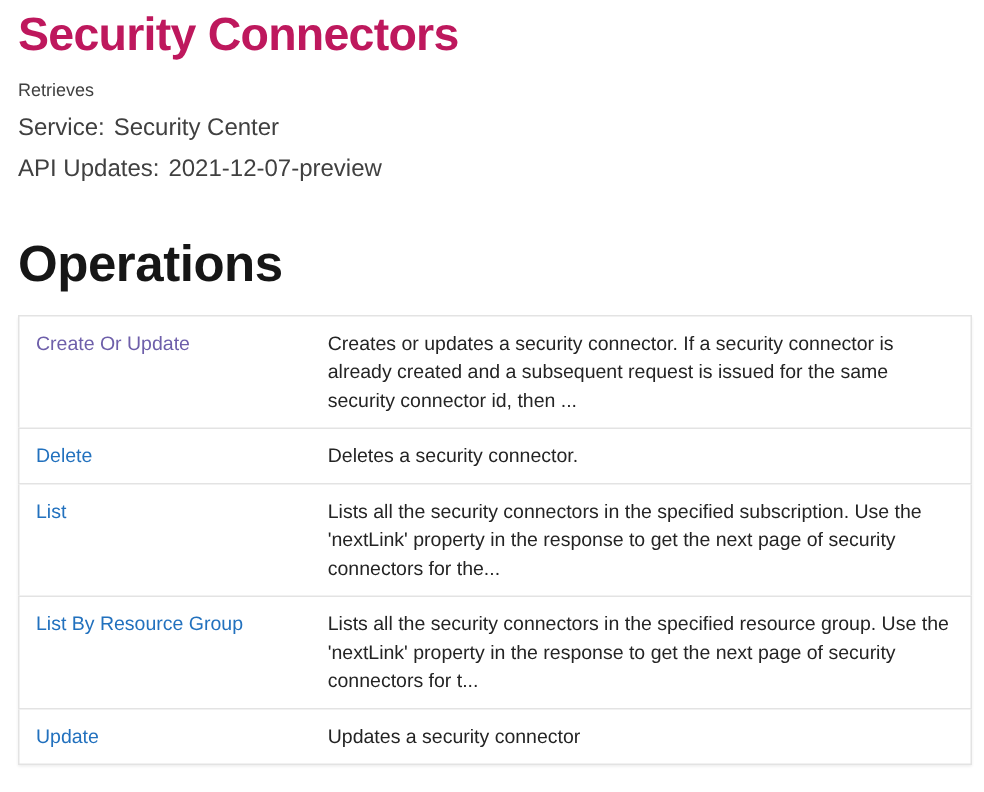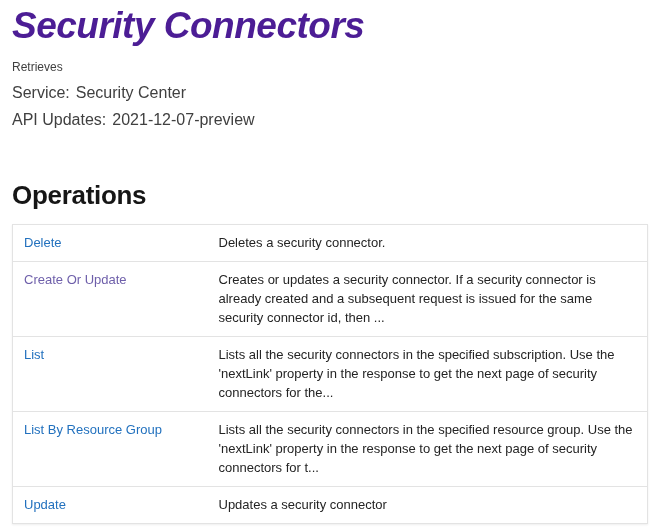--- a/index.html
+++ b/index.html
@@ -16,13 +16,12 @@
     padding: 6px 8px 0 12px;
   }
   .page-title {
-    font-size: 37px;
+    font-size: 31px;
     font-weight: 700;
     letter-spacing: -0.5px;
-    color: #4c1d95;
+    color: #be185d;
     margin: 0 0 13px 0;
     line-height: 1.1;
-    font-style: italic;
   }
   .subtitle {
     font-size: 12px;

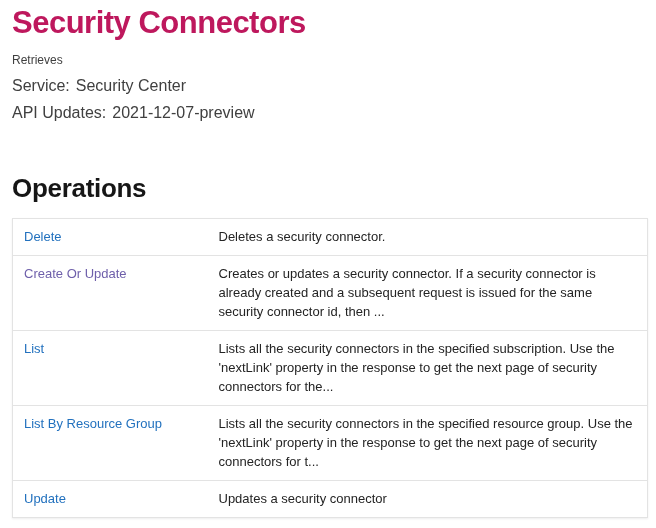--- a/index.html
+++ b/index.html
@@ -38,11 +38,11 @@
     color: #404040;
   }
   .section-title {
-    font-size: 26px;
+    font-size: 34px;
     font-weight: 700;
     letter-spacing: -0.3px;
     color: #161616;
-    margin: 52px 0 15px 0;
+    margin: 36px 0 15px 0;
     line-height: 1.1;
   }
   table.ops-table {

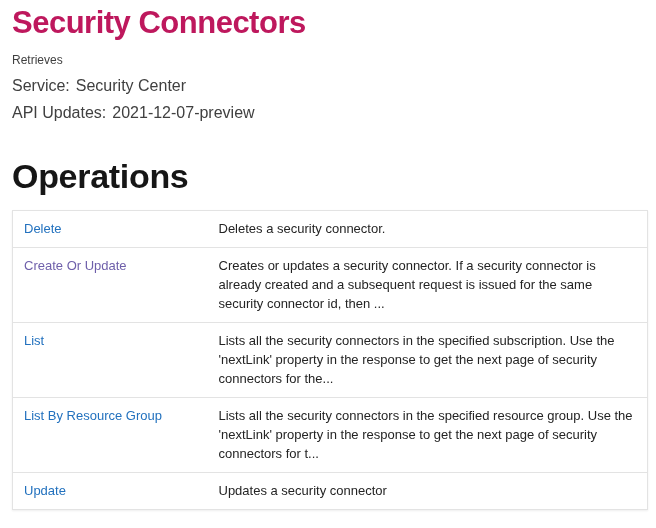--- a/index.html
+++ b/index.html
@@ -94,15 +94,15 @@
     <tbody>
       <tr>
         <td class="op-name-cell">
+          <a class="op-link visited">Create Or Update</a>
+        </td>
+        <td class="op-desc-cell">Creates or updates a security connector. If a security connector is already created and a subsequent request is issued for the same security connector id, then ...</td>
+      </tr>
+      <tr>
+        <td class="op-name-cell">
           <a class="op-link">Delete</a>
         </td>
         <td class="op-desc-cell">Deletes a security connector.</td>
-      </tr>
-      <tr>
-        <td class="op-name-cell">
-          <a class="op-link visited">Create Or Update</a>
-        </td>
-        <td class="op-desc-cell">Creates or updates a security connector. If a security connector is already created and a subsequent request is issued for the same security connector id, then ...</td>
       </tr>
       <tr>
         <td class="op-name-cell">

